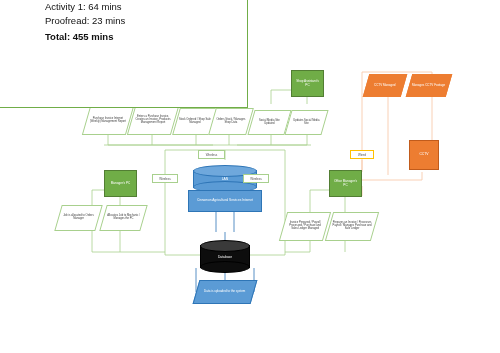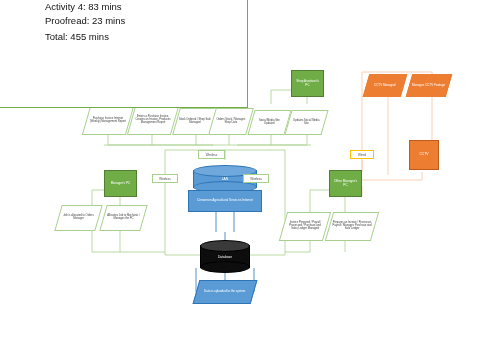--- a/index.html
+++ b/index.html
@@ -244,6 +244,7 @@
 
   <div id="overlay">
     <ul>
+      <li>Activity 1: 64 mins</li>
       <li>Activity 4: 83 mins</li>
       <li>Proofread: 23 mins</li>
       <li class="total">Total: 455 mins</li>

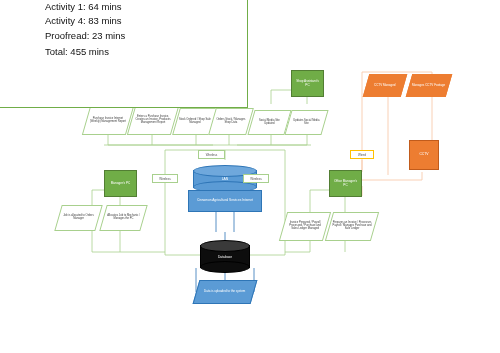--- a/index.html
+++ b/index.html
@@ -245,7 +245,6 @@
   <div id="overlay">
     <ul>
       <li>Activity 1: 64 mins</li>
-      <li>Activity 4: 83 mins</li>
       <li>Proofread: 23 mins</li>
       <li class="total">Total: 455 mins</li>
     </ul>

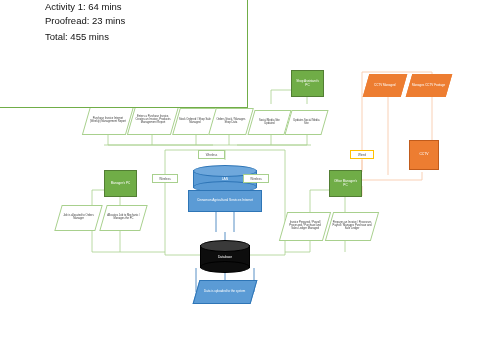--- a/index.html
+++ b/index.html
@@ -61,7 +61,7 @@
   #overlay ul{list-style:none;margin:0;padding:2px 0 0 46px;}
   #overlay li{font-size:9.5px;color:#111111;line-height:1;
               padding:2.6px 0;white-space:nowrap;}
-  #overlay li.total{font-weight:normal;padding-top:4px;}
+  #overlay li.total{font-weight:bold;padding-top:4px;}
 </style>
 </head>
 <body>

